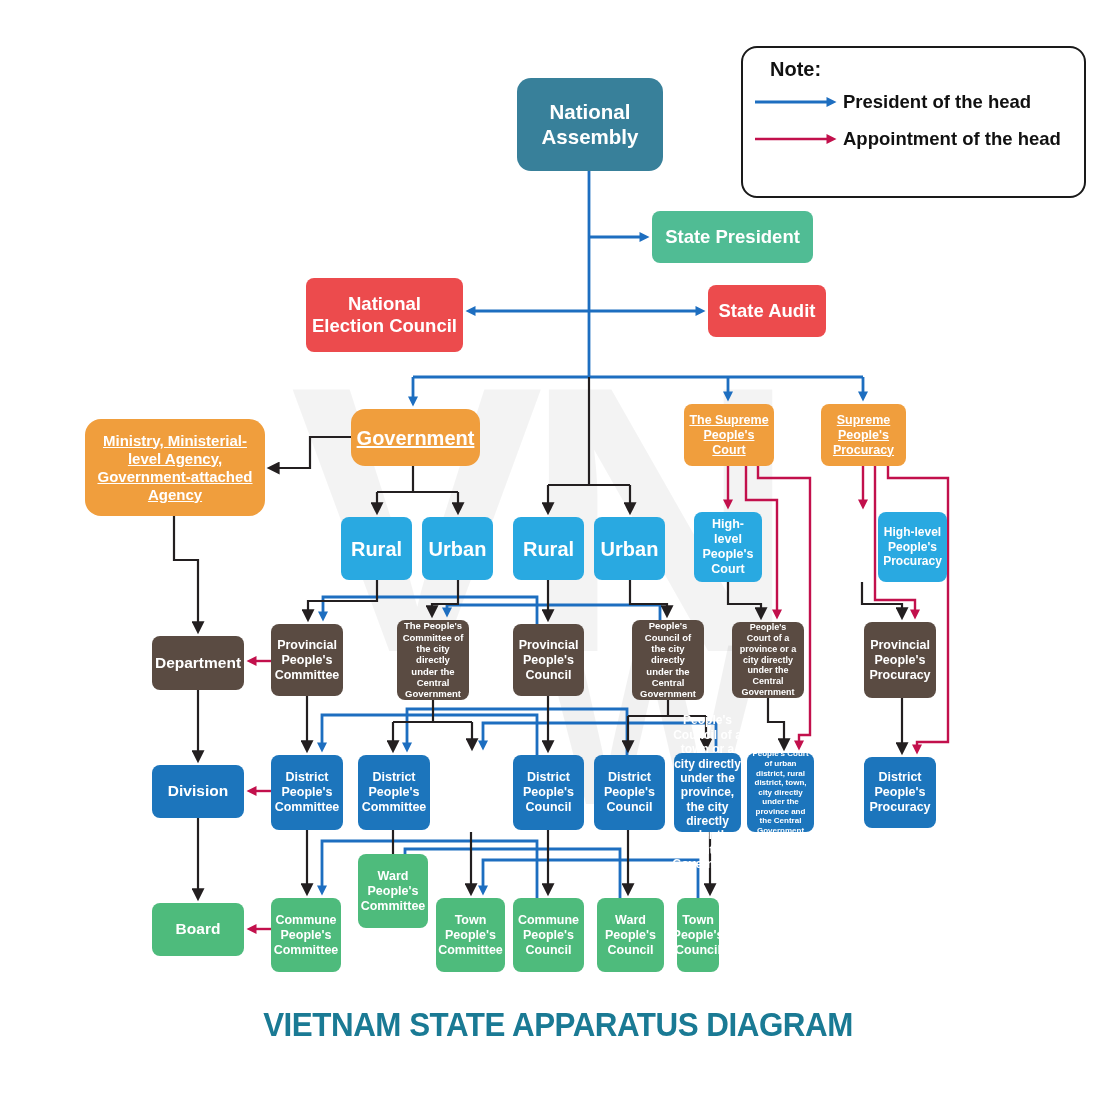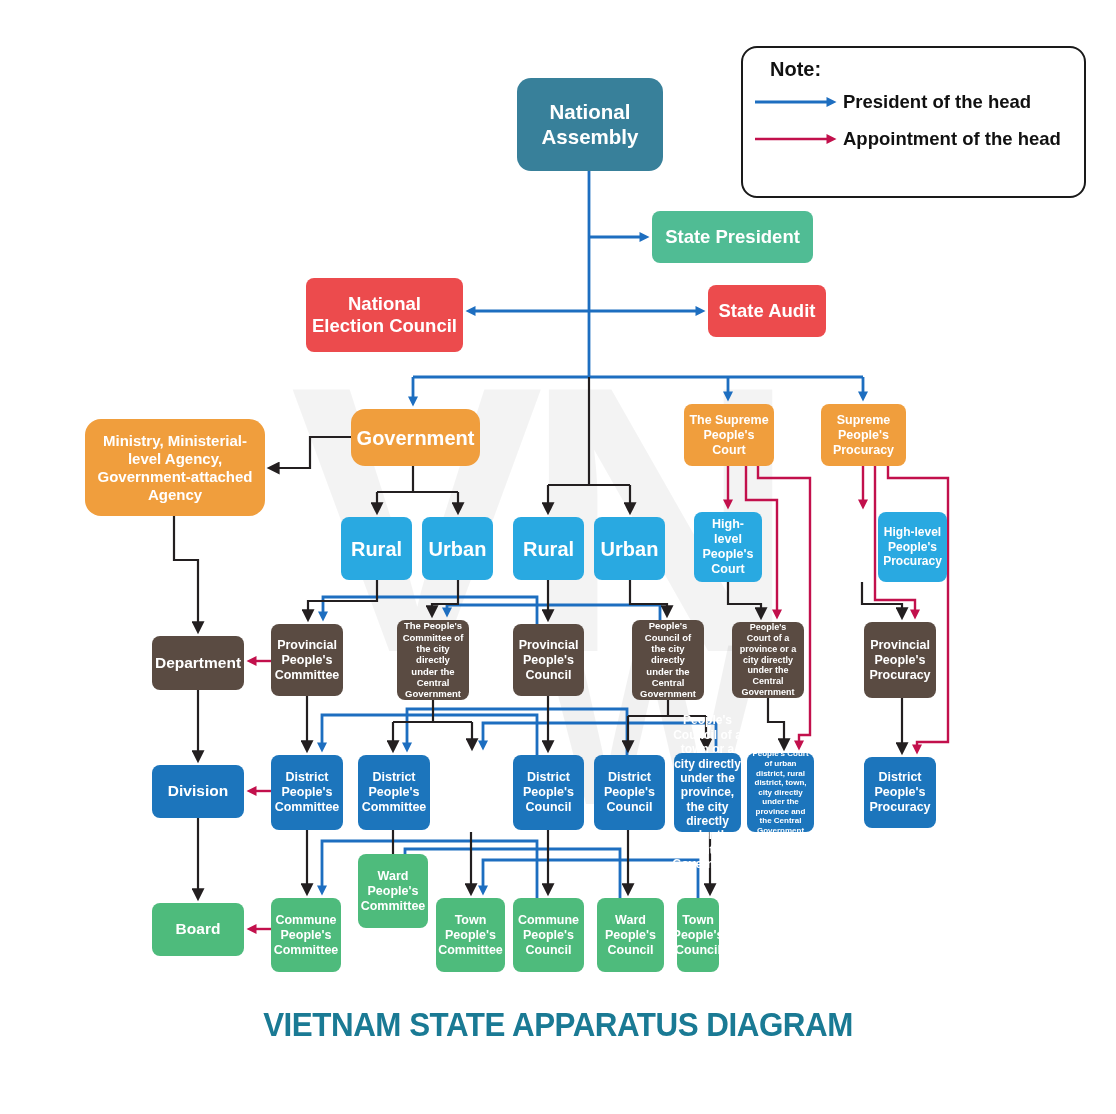--- a/index.html
+++ b/index.html
@@ -37,7 +37,7 @@
   .teal{background:var(--c-teal);}
   .green1{background:var(--c-green1);}
   .redbx{background:var(--c-red);}
-  .orange{background:var(--c-orange);}
+  .orange{background:var(--c-orange);text-decoration:underline;}
   .sky{background:var(--c-sky);}
   .brown{background:var(--c-brown);}
   .bluebx{background:var(--c-blue);}

